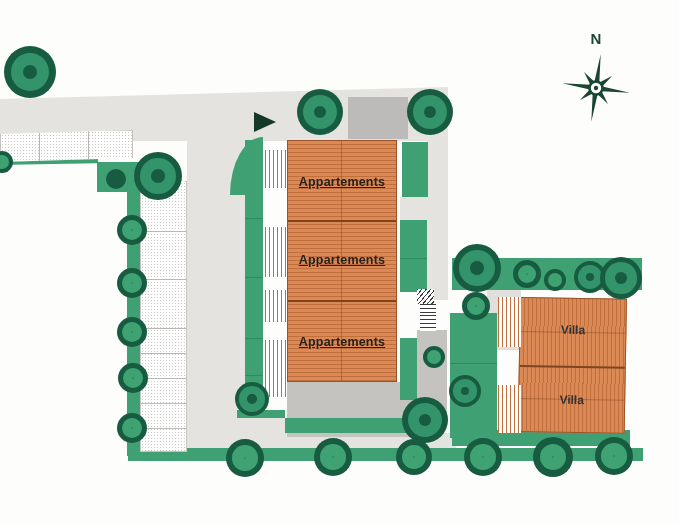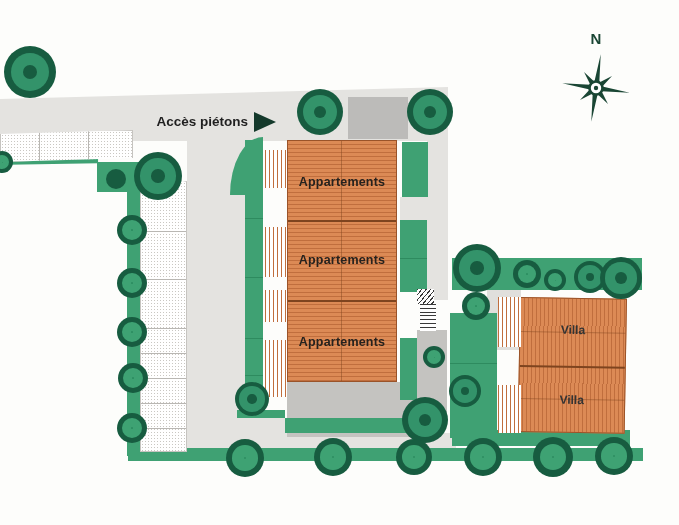--- a/index.html
+++ b/index.html
@@ -130,7 +130,6 @@
   <div class="abs stairs-upper" style="left:417px;top:289px;width:17px;height:15px;"></div>
   <div class="abs stairs-lower" style="left:420px;top:304px;width:16px;height:27px;"></div>
 
-  <div class="abs access-label" style="left:120px;top:112px;width:128px;height:20px;line-height:20px;">Accès piétons</div>
   <div class="abs arrow" style="left:254px;top:112px;"></div>
 
   <div class="abs" style="left:556px;top:26px;width:84px;height:104px;">

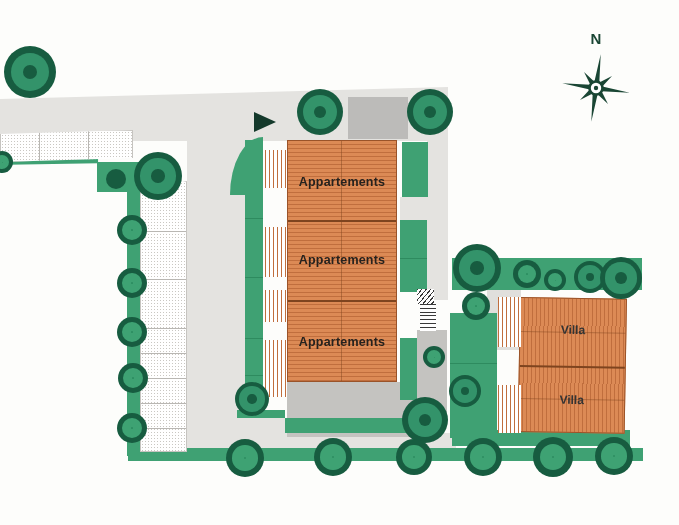--- a/index.html
+++ b/index.html
@@ -29,7 +29,7 @@
   .roof-div{background:var(--roof_divider);}
   .roof-div-faint{background:rgba(126,68,31,0.45);}
   .bldg-label{position:absolute;left:0;width:100%;text-align:center;
-    font-weight:bold;font-size:12.5px;color:#26221E;letter-spacing:0.2px;}
+    font-weight:bold;font-size:12.5px;color:#26221E;letter-spacing:0.2px;text-decoration:underline;}
   .villa-label{position:absolute;left:0;width:100%;text-align:center;
     font-weight:bold;font-size:12px;color:#333;}
   .access-label{font-weight:bold;font-size:13.5px;color:var(--text);text-align:right;}

